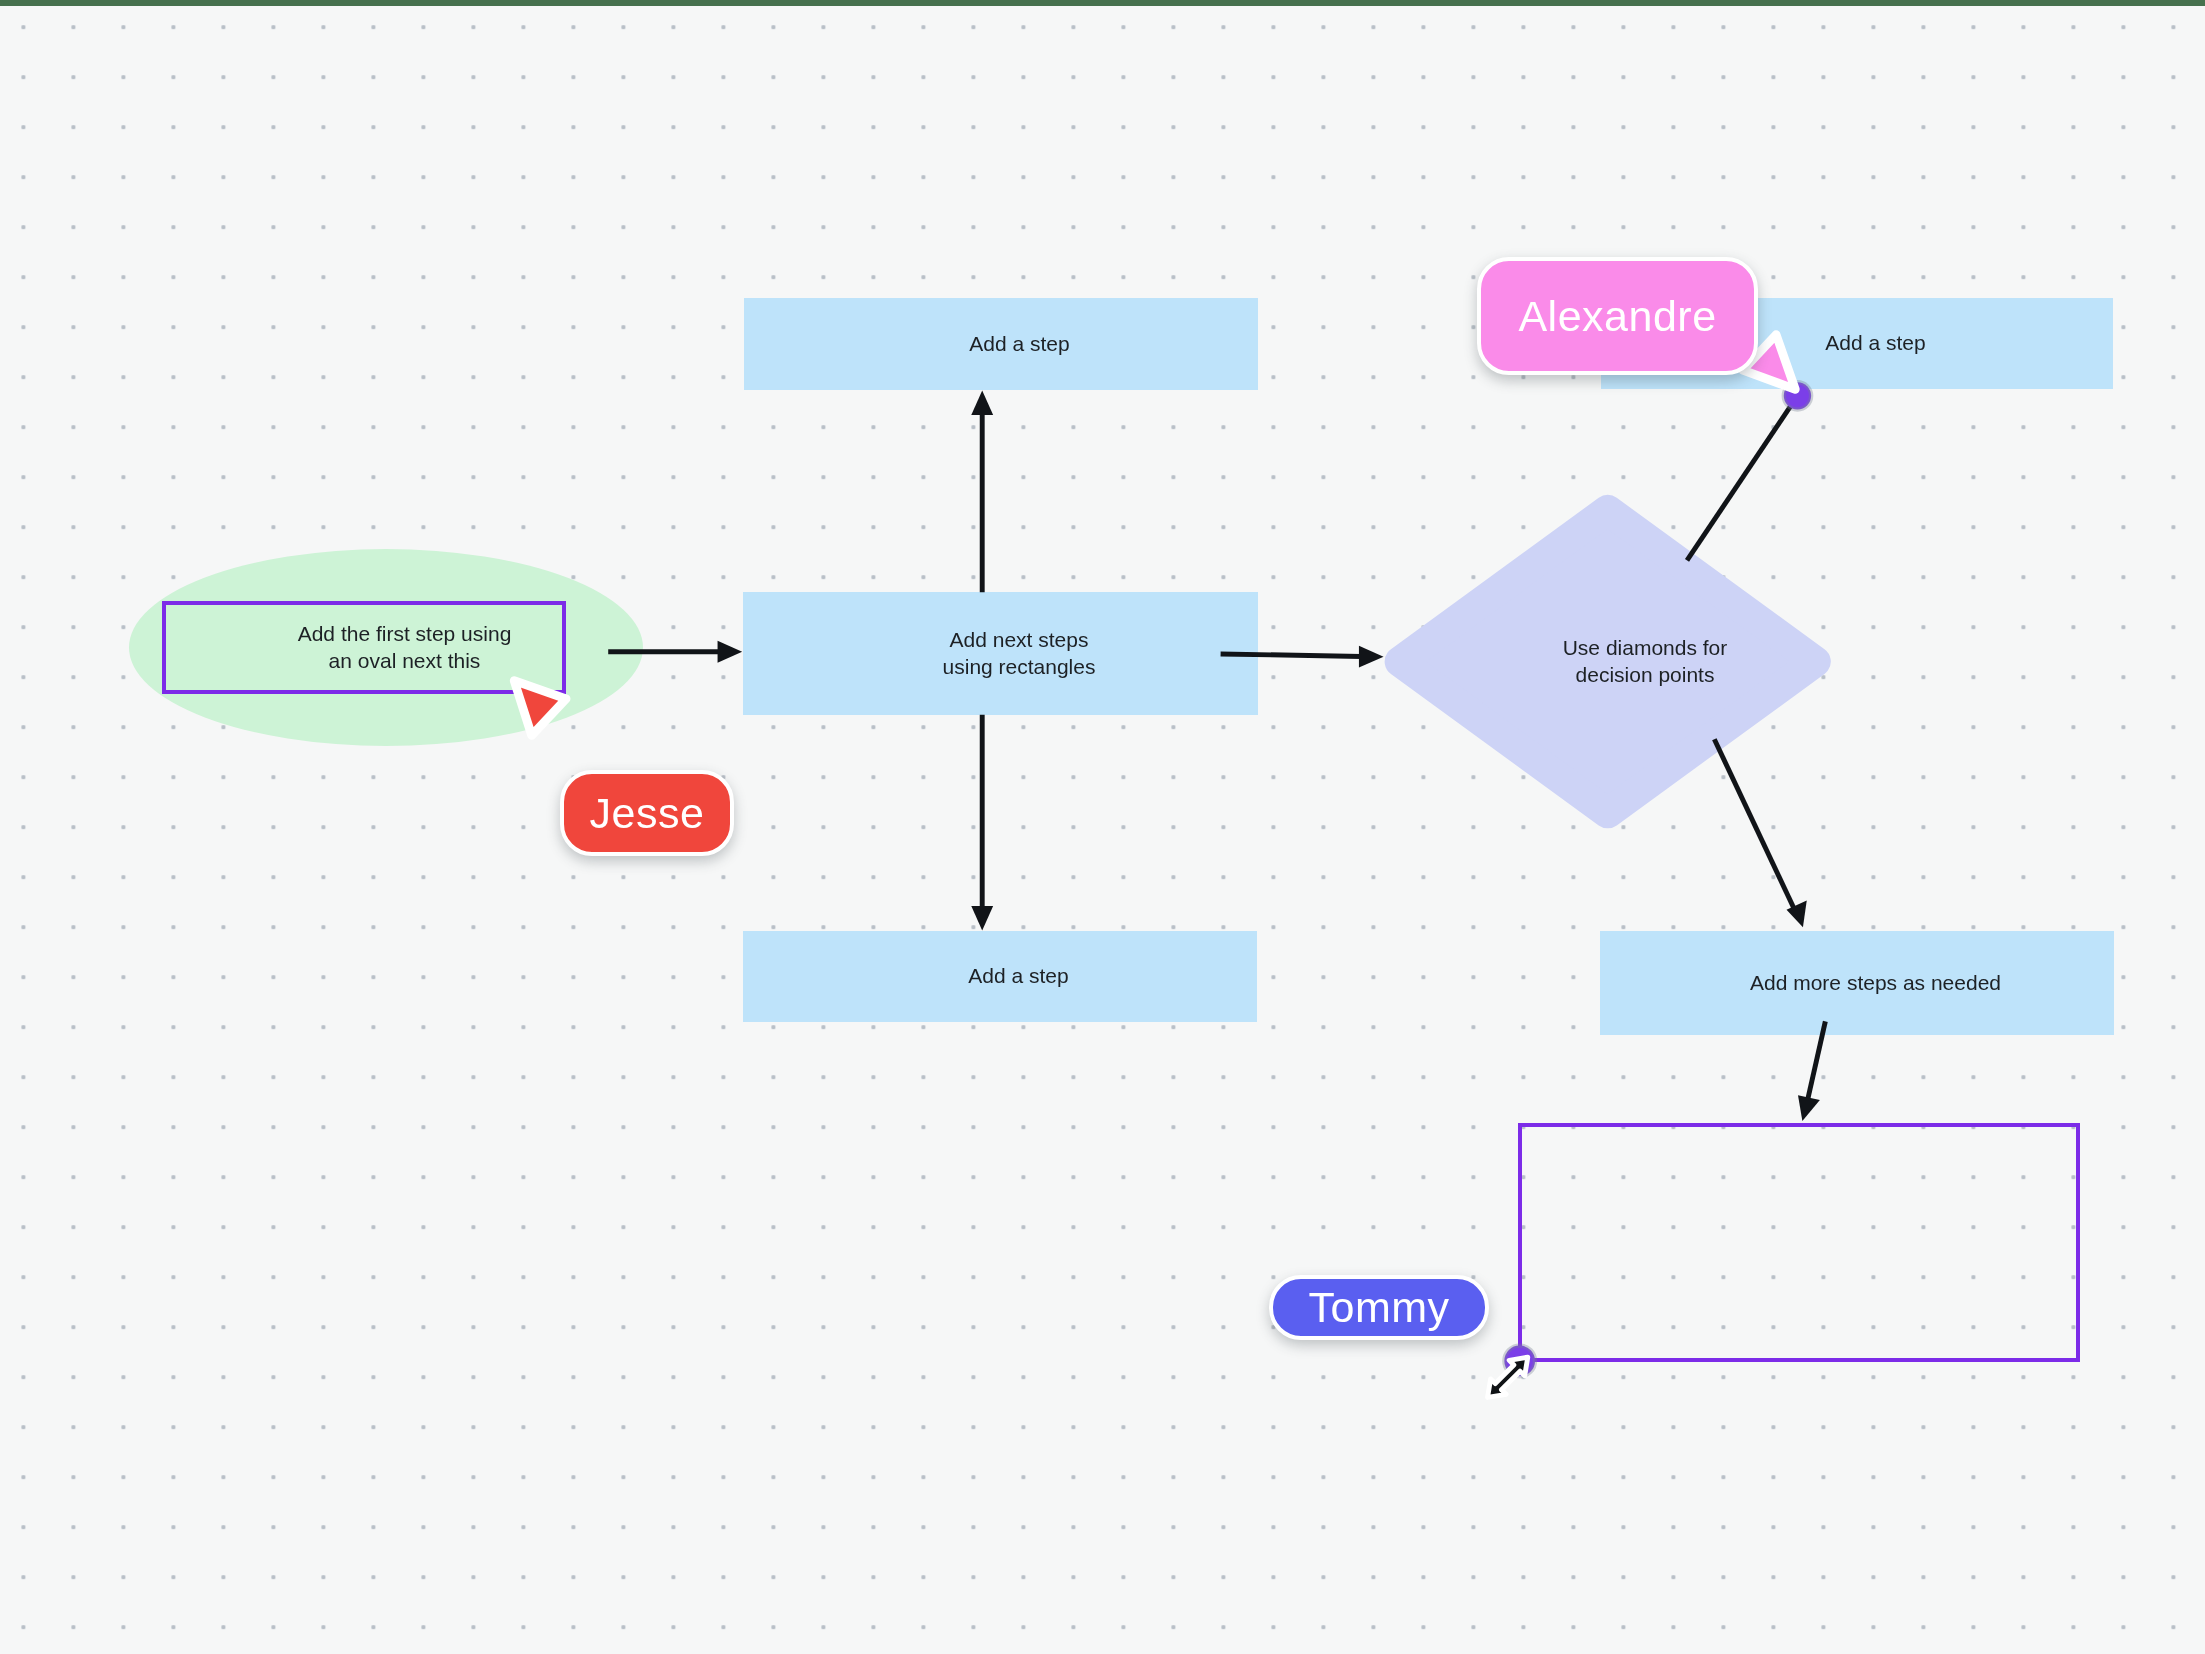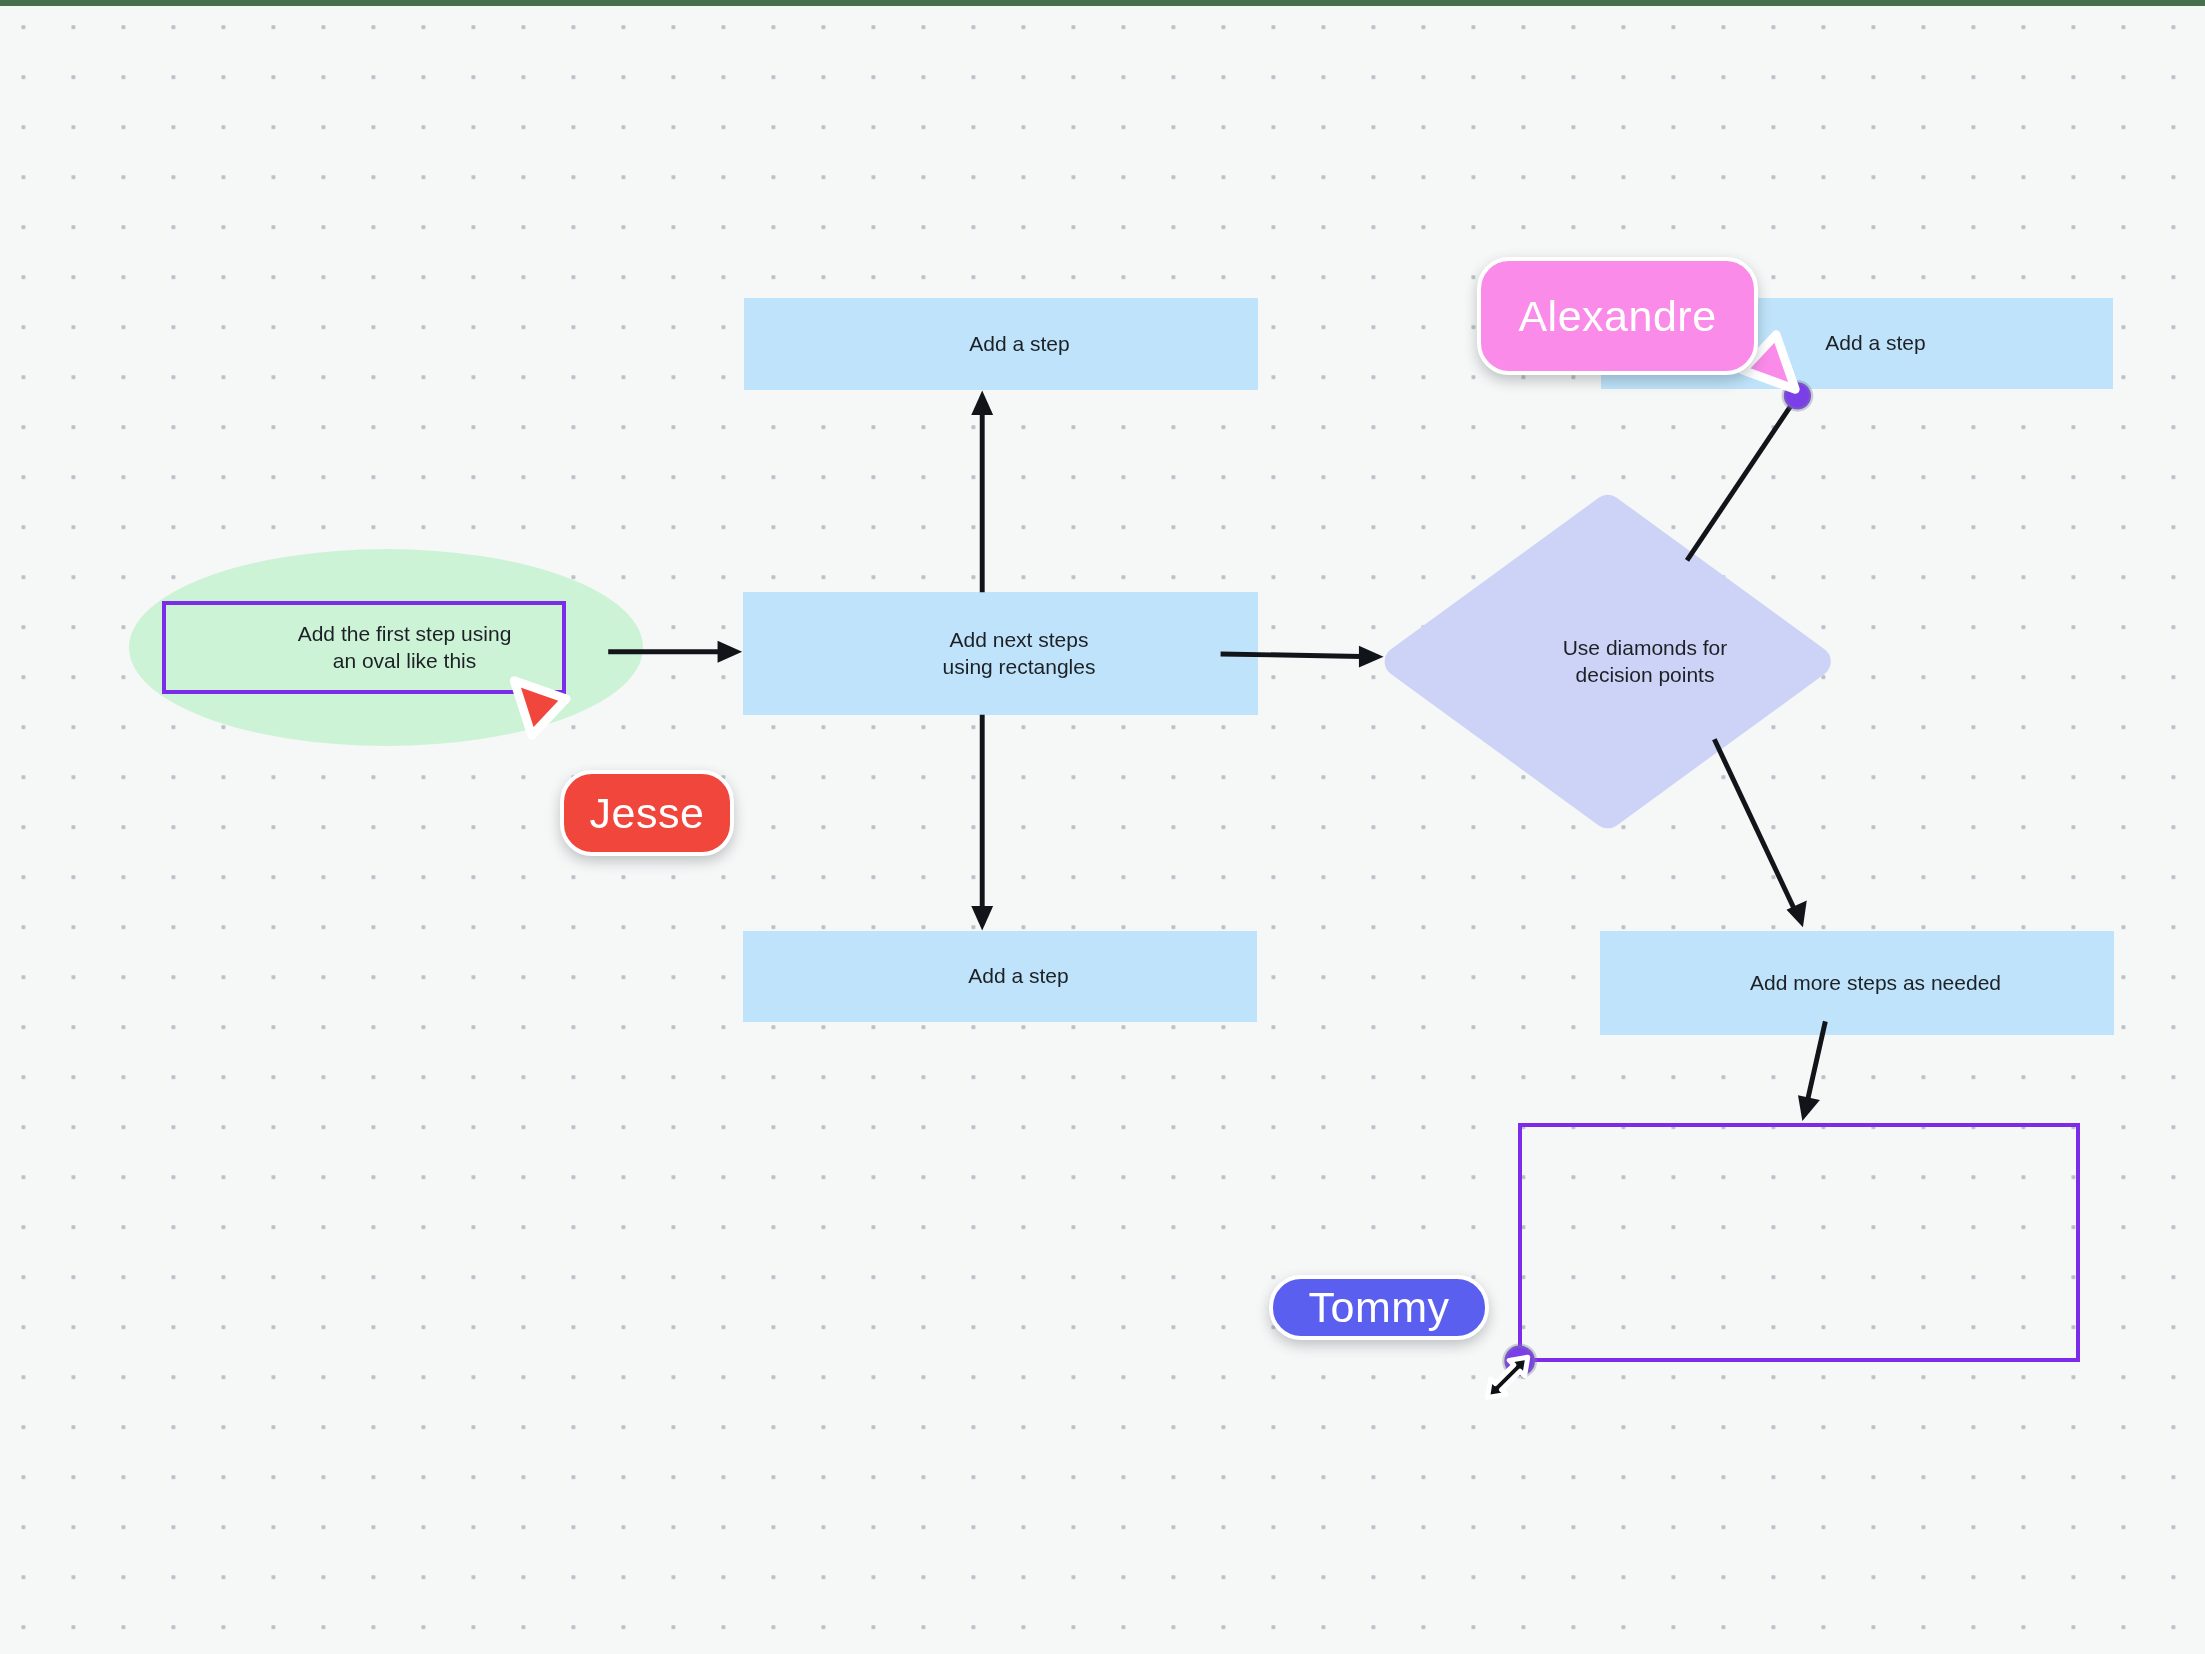--- a/index.html
+++ b/index.html
@@ -58,7 +58,7 @@
   <div class="node rect" style="left:1600px;top:931px;width:477px;height:104px;">Add more steps as needed</div>
 
   <div class="node ellipse green" style="left:129px;top:549px;width:477px;height:197px;">Add the first step using
-an oval like this</div>
+an oval next this</div>
 
 
   <svg class="layer shapes" width="2205" height="1654" viewBox="0 0 4032 3025">

